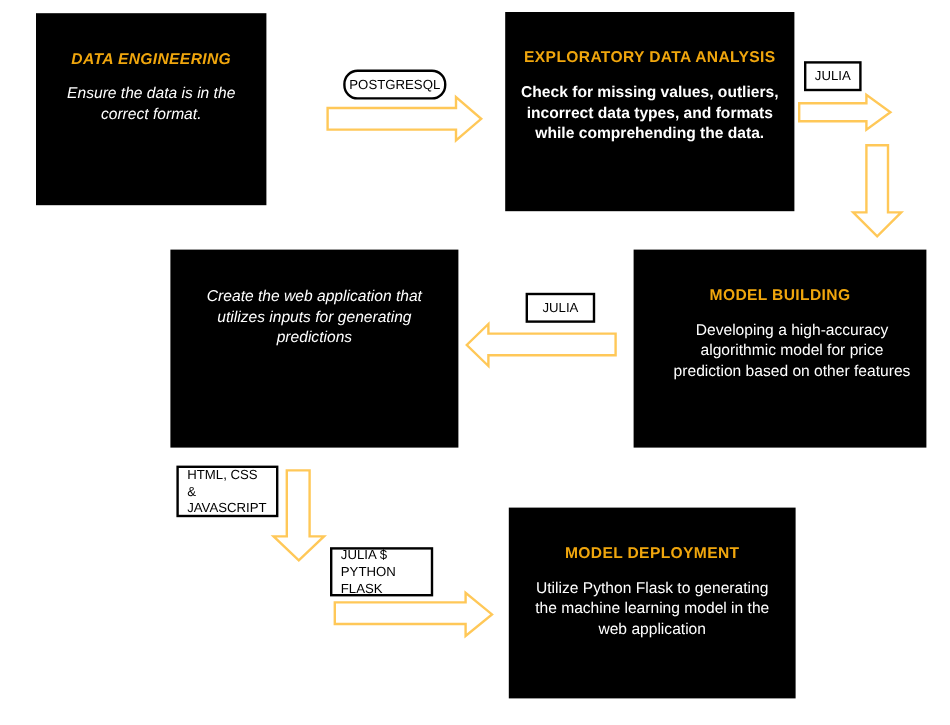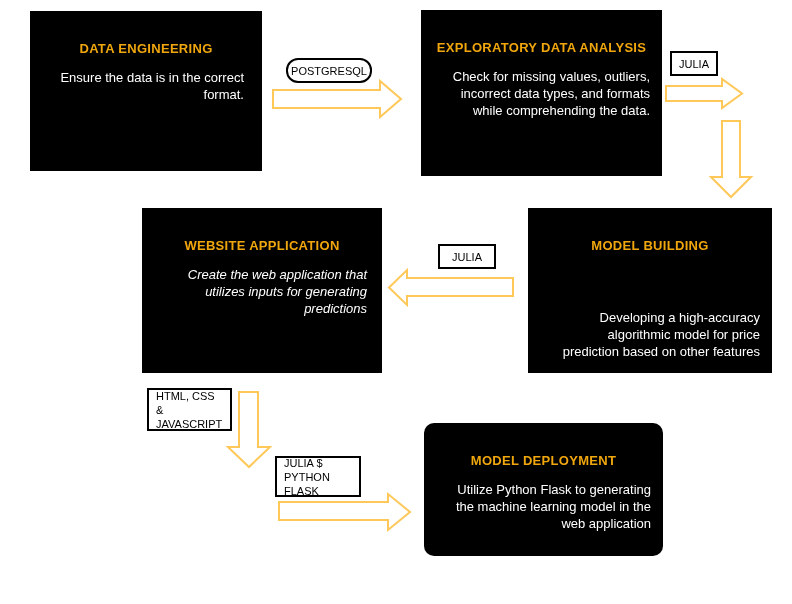--- a/index.html
+++ b/index.html
@@ -72,7 +72,7 @@
 
 <div class="canvas">
 
-  <div class="node" style="left:30px; top:11px; width:232px; height:160px;">
+  <div class="node" style="left:30px; top:11px; width:192px; height:160px;font-style:italic;">
     <div class="node-title">DATA ENGINEERING</div>
     <div class="node-body" style="max-width:196px;">Ensure the data is in the correct format.</div>
   </div>

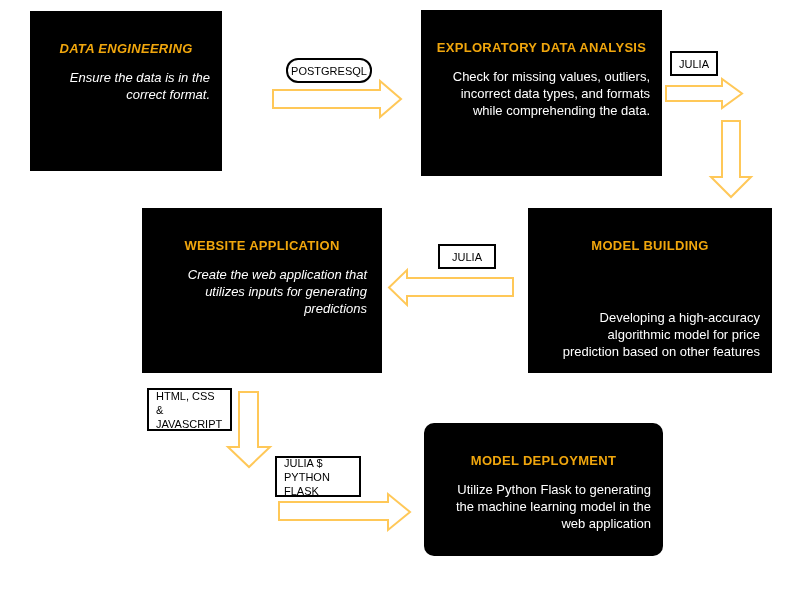--- a/index.html
+++ b/index.html
@@ -35,7 +35,6 @@
   .node-body {
     font-size: 13px;
     line-height: 17px;
-    text-align: right;
   }
   .tag {
     position: absolute;

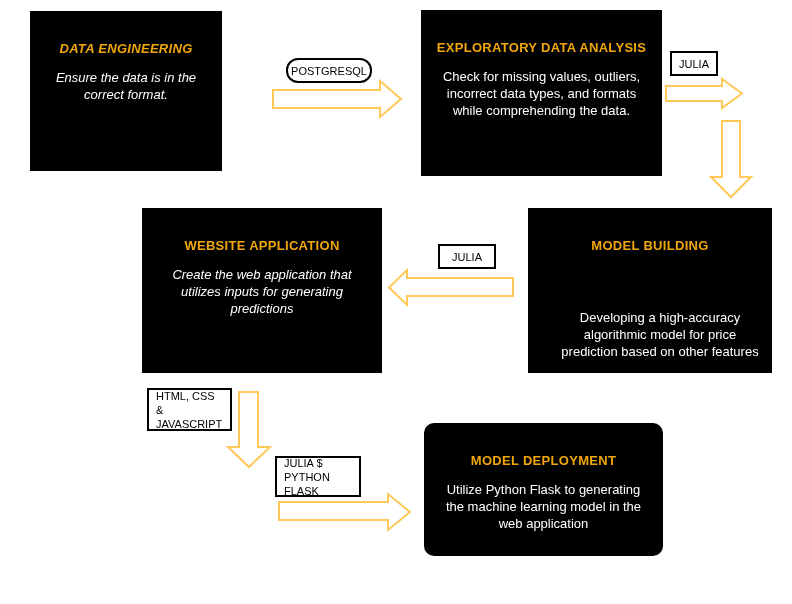--- a/index.html
+++ b/index.html
@@ -78,7 +78,7 @@
 
   <div class="node" style="left:421px; top:10px; width:241px; height:166px;">
     <div class="node-title">EXPLORATORY DATA ANALYSIS</div>
-    <div class="node-body" style="max-width:222px;">Check for missing values, outliers, incorrect data types, and formats while comprehending the data.</div>
+    <div class="node-body" style="max-width:222px;font-weight:bold;">Check for missing values, outliers, incorrect data types, and formats while comprehending the data.</div>
   </div>
 
   <div class="node" style="left:142px; top:208px; width:240px; height:165px;">

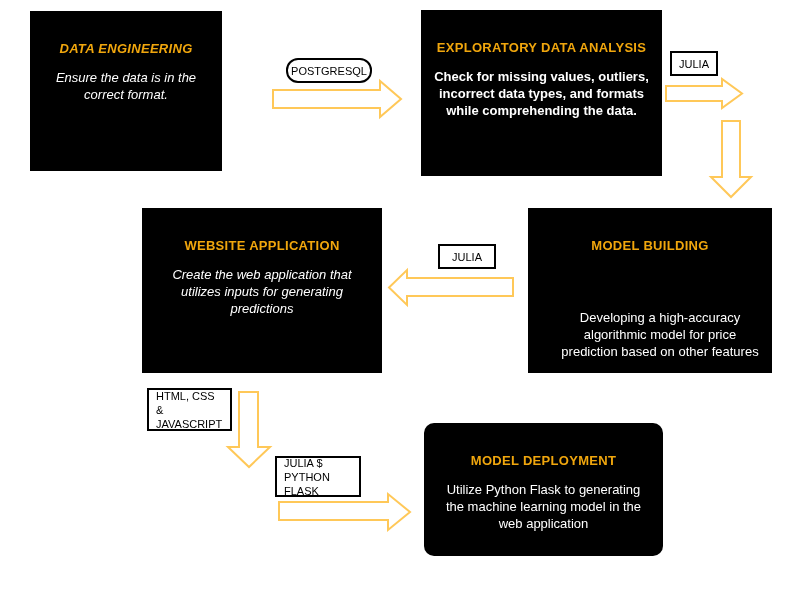--- a/index.html
+++ b/index.html
@@ -82,7 +82,6 @@
   </div>
 
   <div class="node" style="left:142px; top:208px; width:240px; height:165px;">
-    <div class="node-title">WEBSITE APPLICATION</div>
     <div class="node-body" style="max-width:210px;font-style:italic;">Create the web application that utilizes inputs for generating predictions</div>
   </div>
 

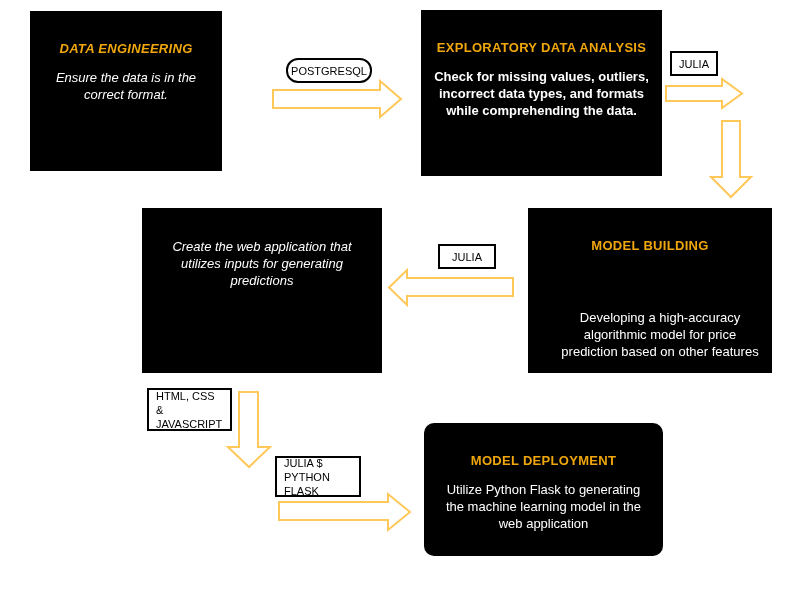--- a/index.html
+++ b/index.html
@@ -85,7 +85,7 @@
     <div class="node-body" style="max-width:210px;font-style:italic;">Create the web application that utilizes inputs for generating predictions</div>
   </div>
 
-  <div class="node" style="left:528px; top:208px; width:244px; height:165px;gap:43px;">
+  <div class="node" style="left:528px; top:208px; width:244px; height:165px;">
     <div class="node-title">MODEL BUILDING</div>
     <div class="node-body" style="max-width:224px;margin-left:20px;">Developing a high-accuracy algorithmic model for price prediction based on other features</div>
   </div>

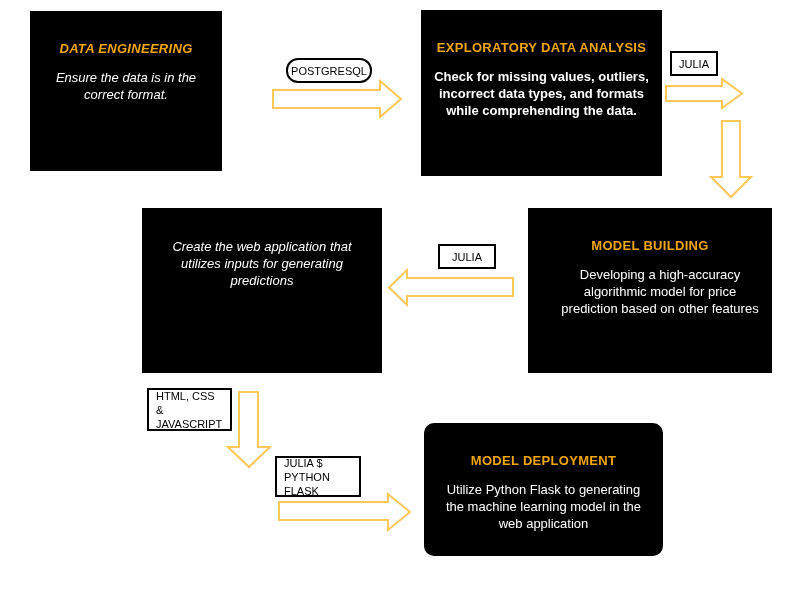--- a/index.html
+++ b/index.html
@@ -90,7 +90,7 @@
     <div class="node-body" style="max-width:224px;margin-left:20px;">Developing a high-accuracy algorithmic model for price prediction based on other features</div>
   </div>
 
-  <div class="node" style="left:424px; top:423px; width:239px; height:133px;border-radius:10px;">
+  <div class="node" style="left:424px; top:423px; width:239px; height:159px;">
     <div class="node-title">MODEL DEPLOYMENT</div>
     <div class="node-body" style="max-width:218px;">Utilize Python Flask to generating the machine learning model in the web application</div>
   </div>

